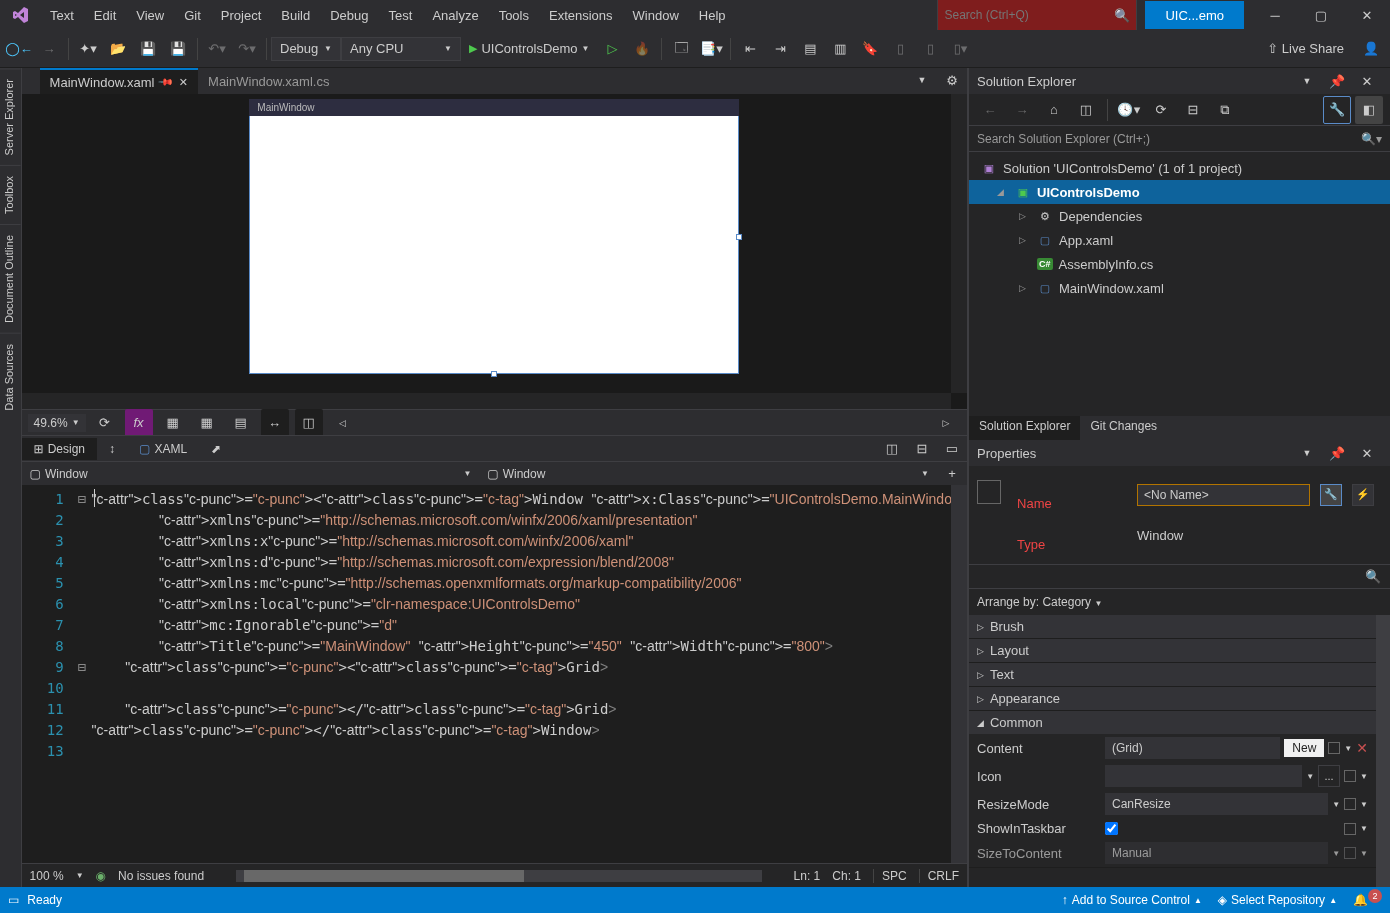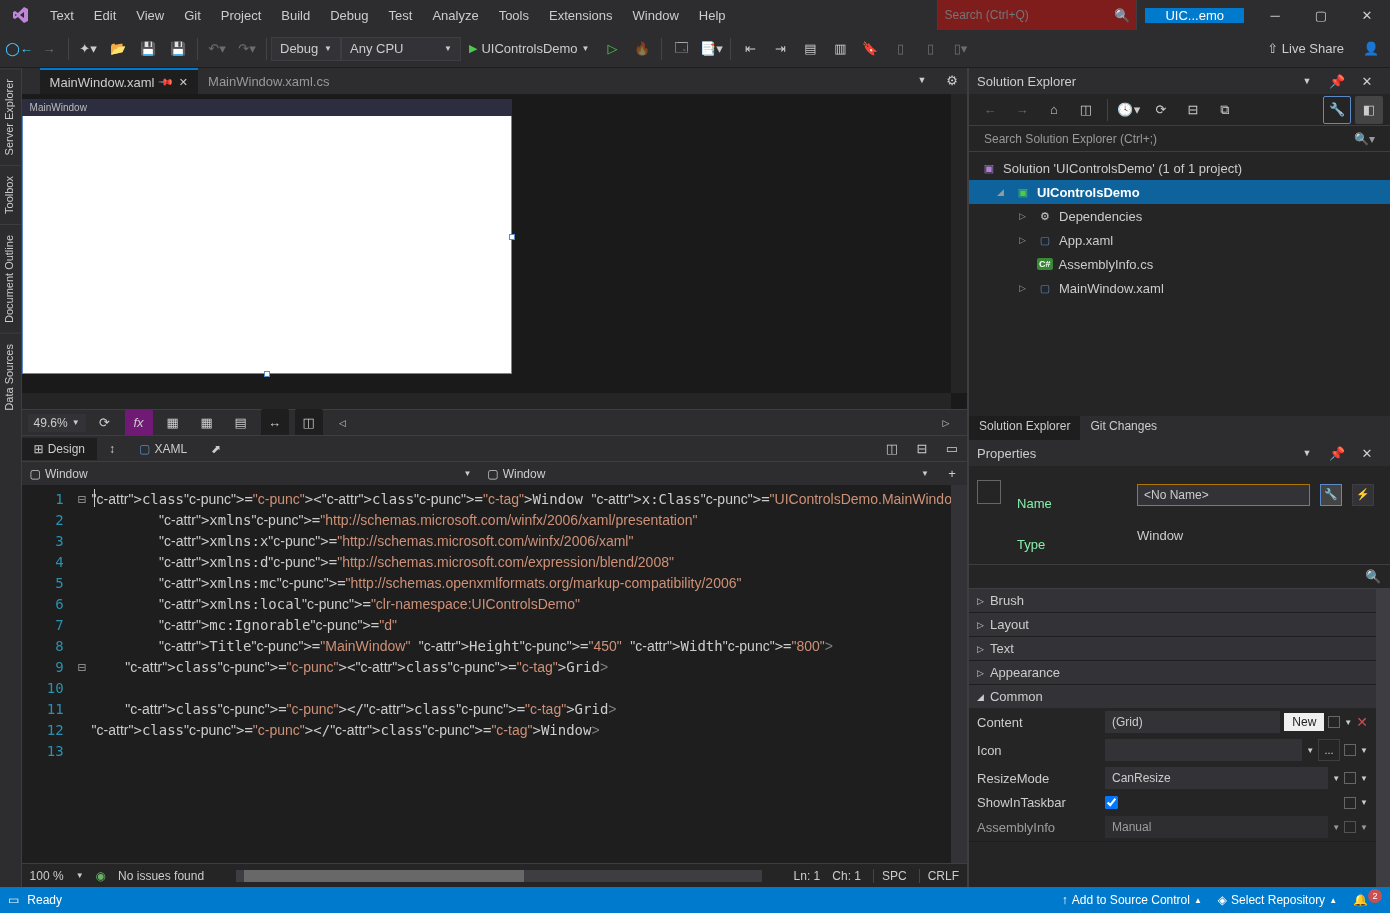--- a/index.html
+++ b/index.html
@@ -10,7 +10,7 @@
 .menu-item { padding: 0 10px; height: 30px; display: flex; align-items: center; color: #ccc; cursor: pointer; }
 .searchbox { margin-left: auto; background: #7f1d1d; border: 1px solid #3e3e42; width: 200px; height: 36px; display: flex; align-items: center; padding: 0 6px; color: #999; }
 .searchbox input { background: transparent; border: none; color: #ccc; flex: 1; outline: none; font-size: 12px; }
-.title-chip { background: #007acc; color: white; height: 15px; padding: 0 20px; margin: 0 8px; display: flex; align-items: center; font-size: 13px; }
+.title-chip { background: #007acc; color: white; height: 28px; padding: 0 20px; margin: 0 8px; display: flex; align-items: center; font-size: 13px; }
 .winctrl { width: 46px; height: 30px; display: flex; align-items: center; justify-content: center; color: #ccc; }
 .toolbar { height: 38px; background: #2d2d30; display: flex; align-items: center; padding: 0 4px; border-bottom: 1px solid #1e1e1e; }
 .tbtn { width: 28px; height: 28px; display: flex; align-items: center; justify-content: center; color: #ccc; margin: 0 1px; border-radius: 2px; }

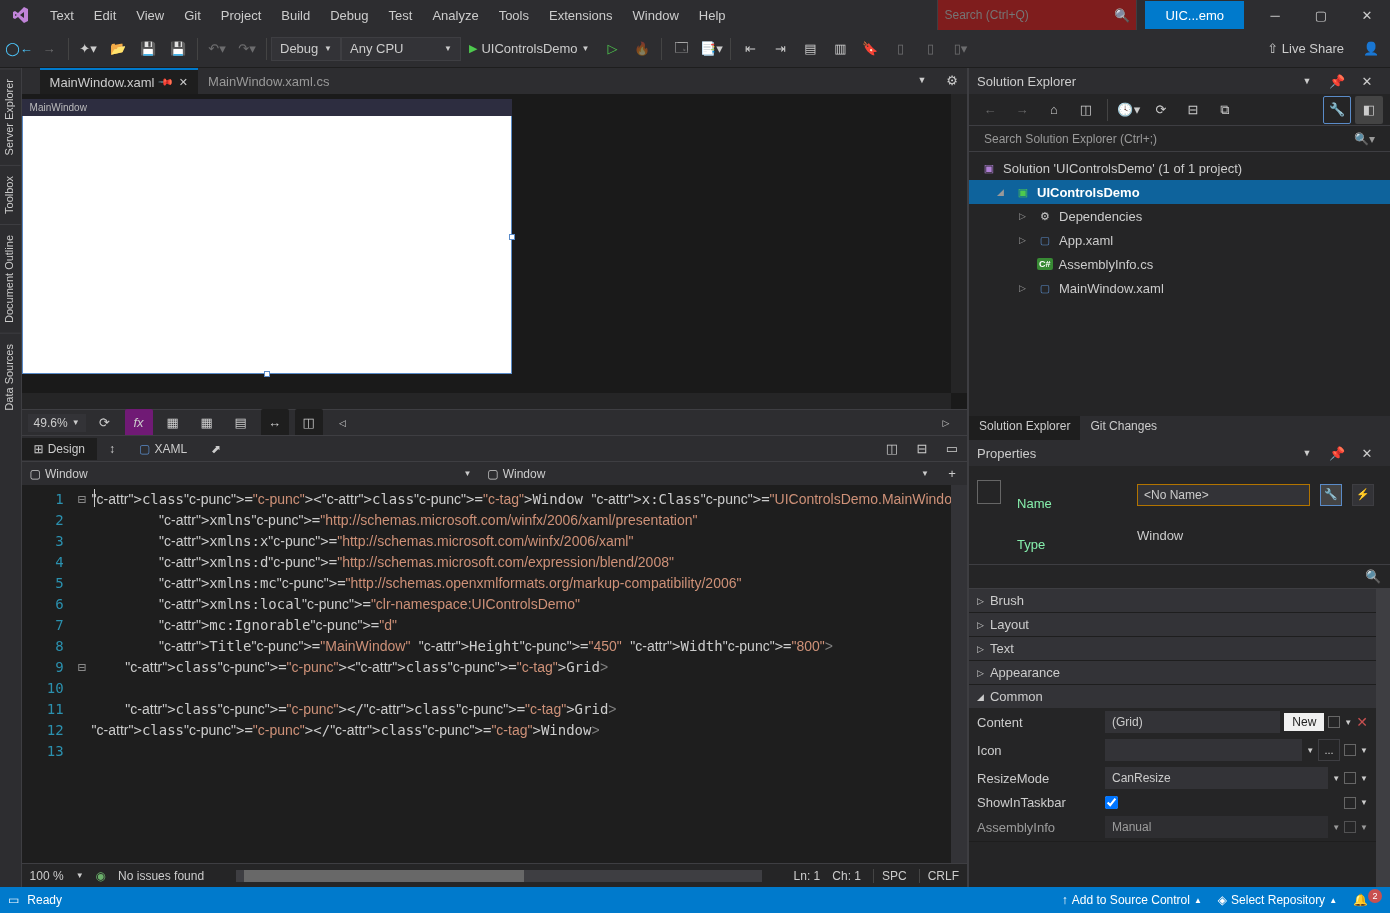--- a/index.html
+++ b/index.html
@@ -31,7 +31,7 @@
 .tab-close { font-size: 11px; }
 .pin-icon { font-size: 10px; transform: rotate(45deg); }
 .designer { flex: 1; display: flex; flex-direction: column; }
-.design-surface { flex: 1; background: #1a1a1a; display: flex; align-items: center; position: relative; overflow: hidden; }
+.design-surface { flex: 1; background: #1a1a1a; display: flex; align-items: center; justify-content: center; position: relative; overflow: hidden; }
 .design-surface .scroll-v { position: absolute; right: 0; top: 0; bottom: 16px; width: 16px; background: #252526; }
 .design-surface .scroll-h { position: absolute; bottom: 0; left: 0; right: 16px; height: 16px; background: #252526; }
 .preview-window { border: 1px solid #5a8bc8; background: white; width: 490px; height: 275px; position: relative; margin-top: -30px; }

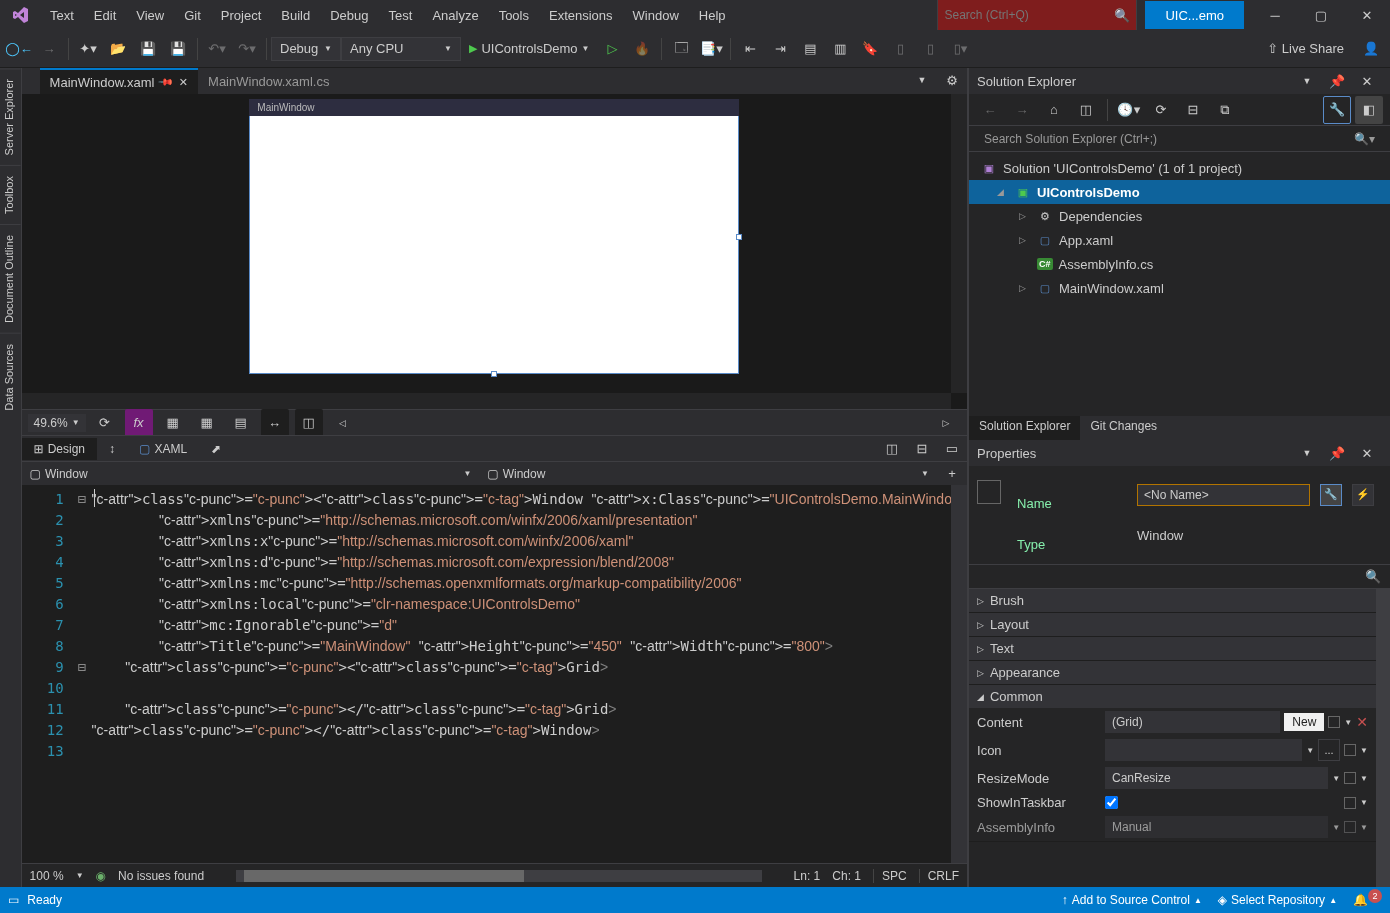--- a/index.html
+++ b/index.html
@@ -60,7 +60,7 @@
 .panel-title { height: 26px; background: #2d2d30; display: flex; align-items: center; padding: 0 8px; font-size: 13px; color: #ccc; }
 .panel-title .spacer { flex: 1; }
 .panel-toolbar { height: 32px; display: flex; align-items: center; padding: 0 6px; gap: 2px; border-bottom: 1px solid #3e3e42; }
-.panel-search { height: 26px; border-bottom: 1px solid #3e3e42; display: flex; align-items: center; padding: 0 15px; color: #999; font-size: 12px; }
+.panel-search { height: 26px; border-bottom: 1px solid #3e3e42; display: flex; align-items: center; padding: 0 8px; color: #999; font-size: 12px; }
 .tree { flex: 1; padding: 4px 0; overflow: auto; }
 .tree-item { display: flex; align-items: center; padding: 2px 0 2px 12px; gap: 6px; font-size: 13px; height: 24px; }
 .tree-item .chev { width: 12px; font-size: 9px; color: #999; }

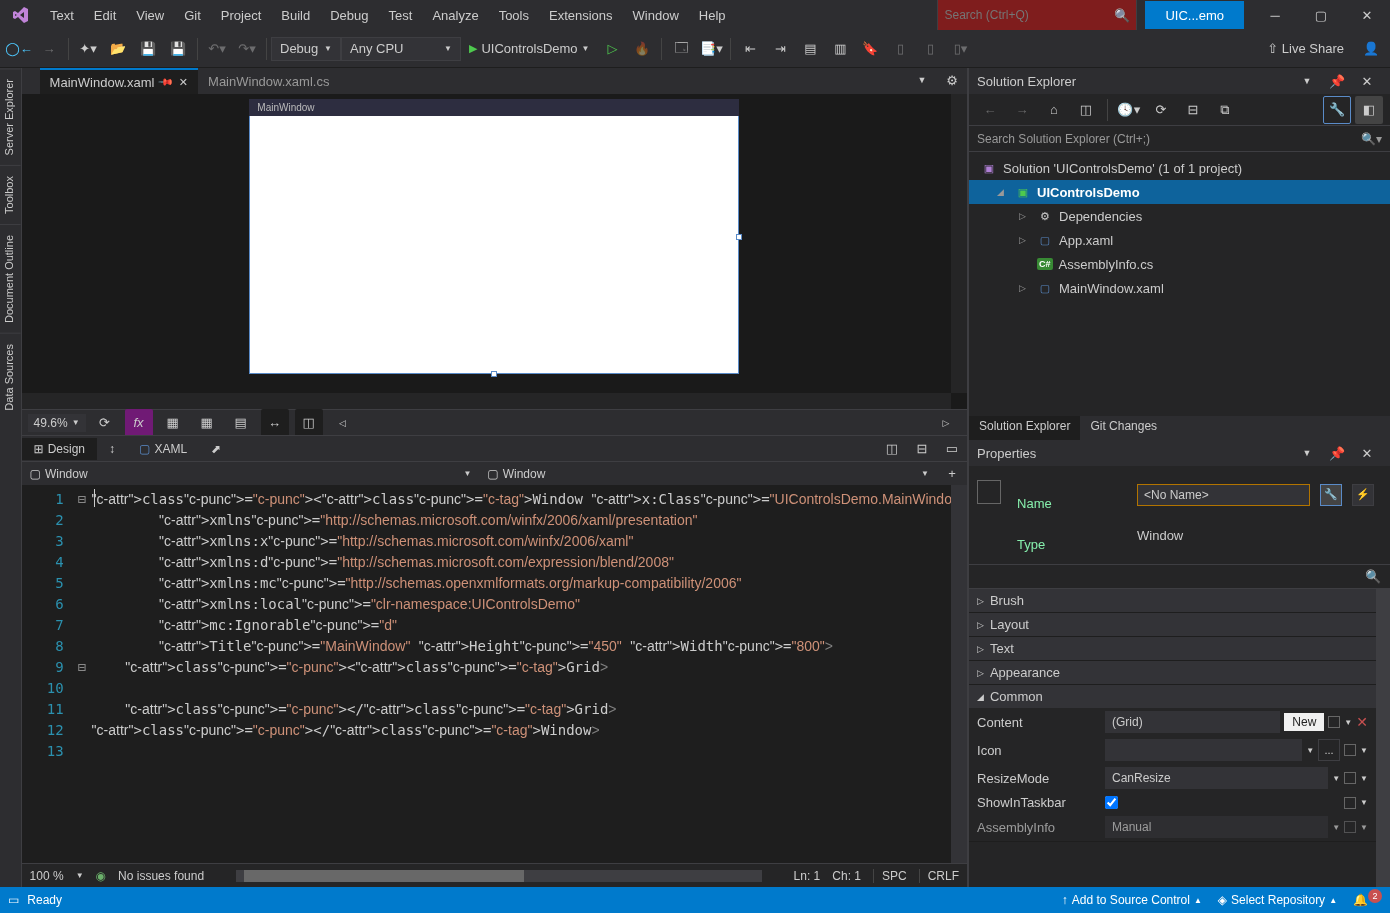--- a/index.html
+++ b/index.html
@@ -76,7 +76,7 @@
 .props-head { padding: 8px; display: flex; gap: 8px; align-items: flex-start; border-bottom: 1px solid #3e3e42; }
 .win-icon { width: 24px; height: 24px; border: 1px solid #666; margin-top: 6px; }
 .prop-row { display: flex; align-items: center; padding: 4px 8px; gap: 10px; }
-.prop-label { width: 110px; font-size: 13px; color: #86efac; margin-top: 18px; }
+.prop-label { width: 110px; font-size: 13px; color: #ef4444; margin-top: 18px; }
 .prop-input { flex: 1; background: #333337; border: 1px solid #3e3e42; padding: 3px 6px; color: #ccc; font-size: 12px; }
 .prop-input.orange { border-color: #b27400; }
 .prop-btn { width: 22px; height: 22px; border: 1px solid #3e3e42; display: flex; align-items: center; justify-content: center; font-size: 11px; }

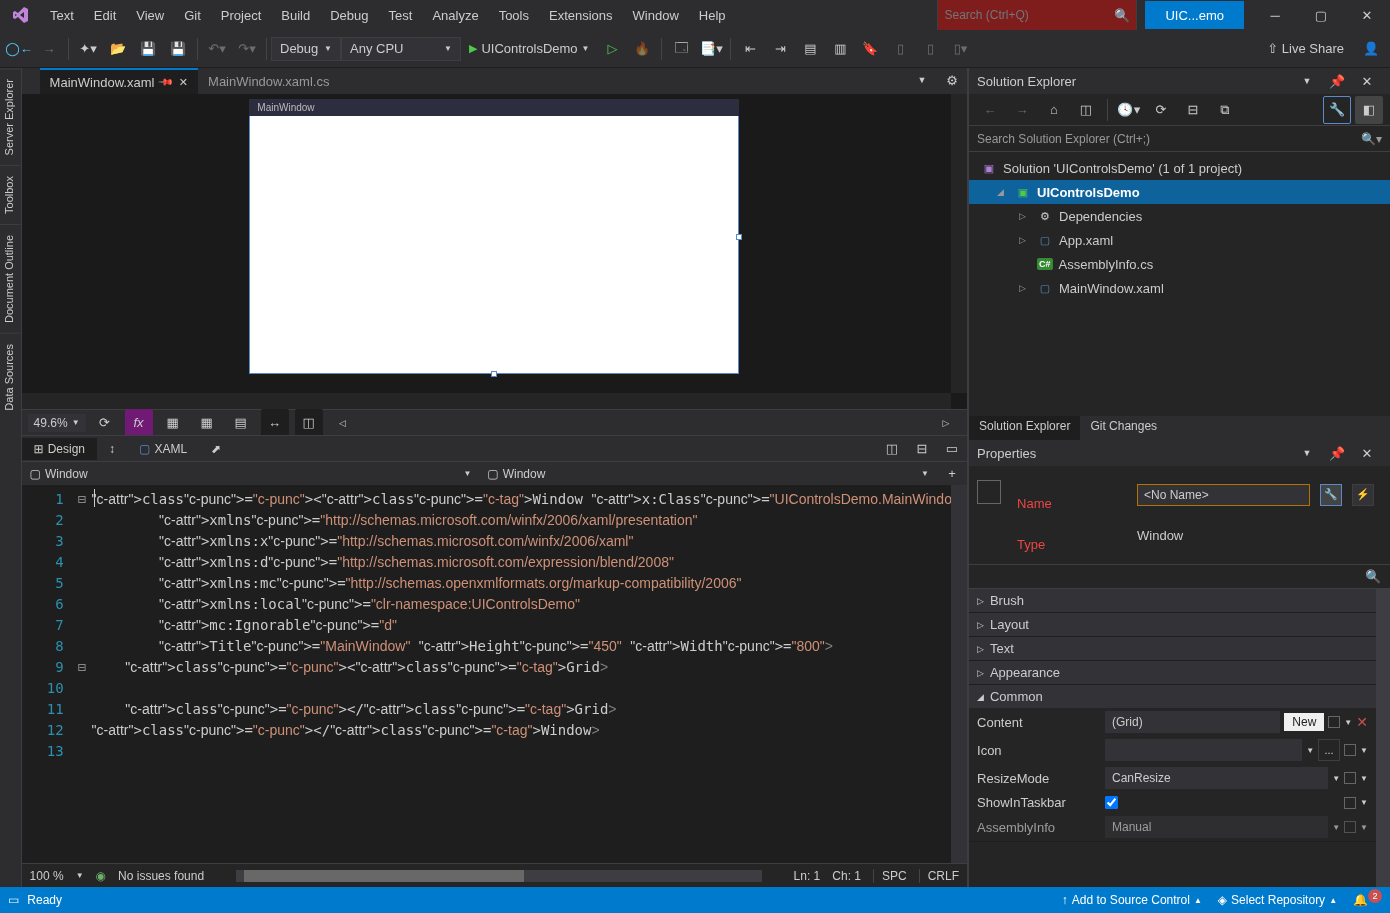--- a/index.html
+++ b/index.html
@@ -393,6 +393,7 @@
       <div class="prop-search">
           <span>🔍</span>
         </div>
+      <div class="prop-arrange"><span>Arrange by: Category</span> <span style="font-size:8px">▼</span></div>
       <div style="flex:1;display:flex;overflow:hidden">
         <div class="prop-categories">
           <div class="prop-cat">

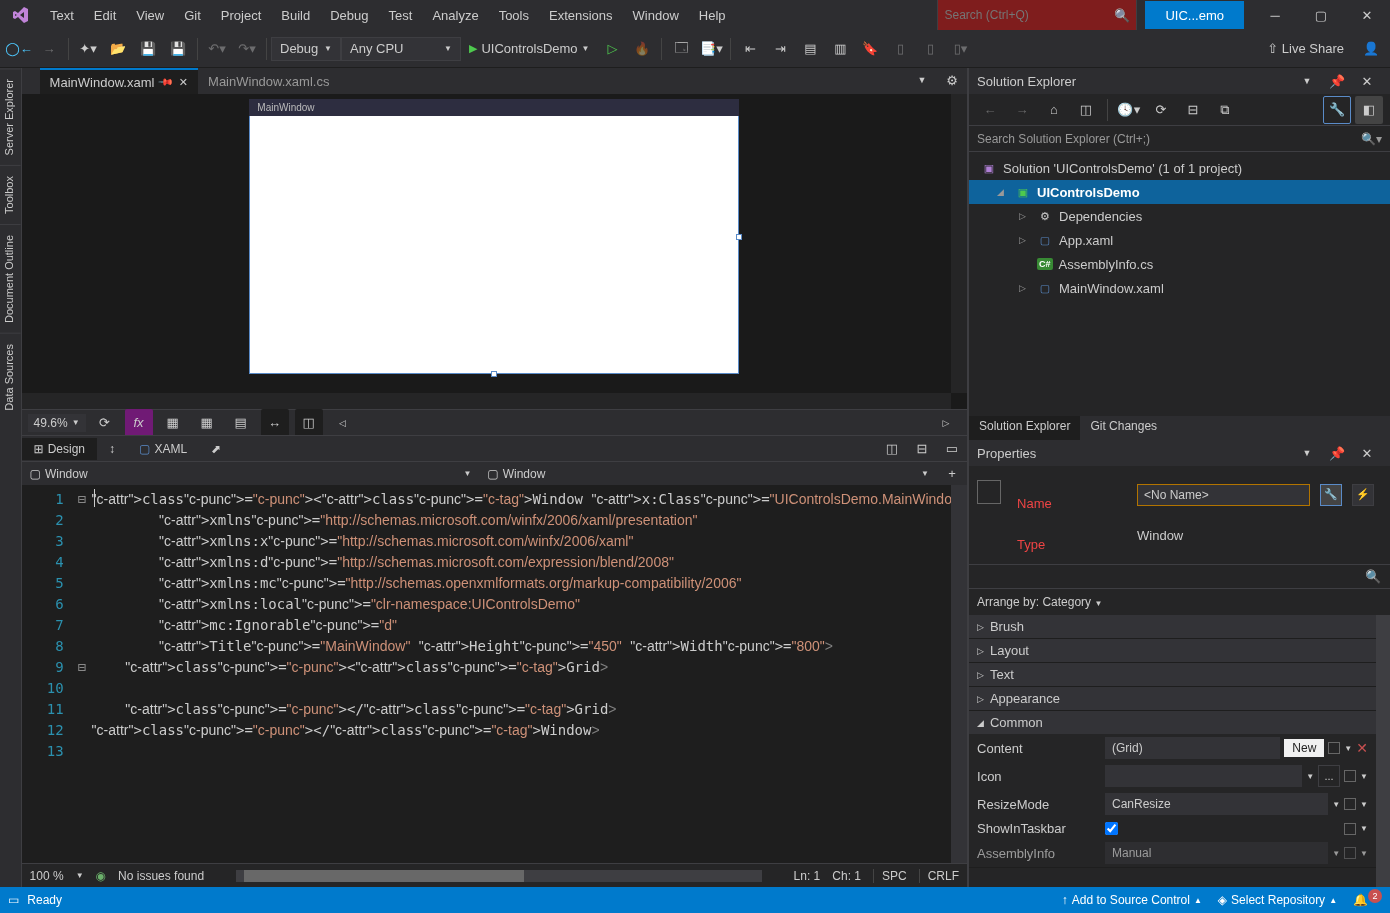--- a/index.html
+++ b/index.html
@@ -464,7 +464,7 @@
                 </div>
             </div>
             <div class="prop-grid-row" style="opacity:0.7">
-              <span class="prop-grid-label">AssemblyInfo</span>
+              <span class="prop-grid-label">SizeToContent</span>
               <div class="prop-grid-val">
                   <span class="val-text">Manual</span>
                   <span style="font-size:8px">▼</span>

